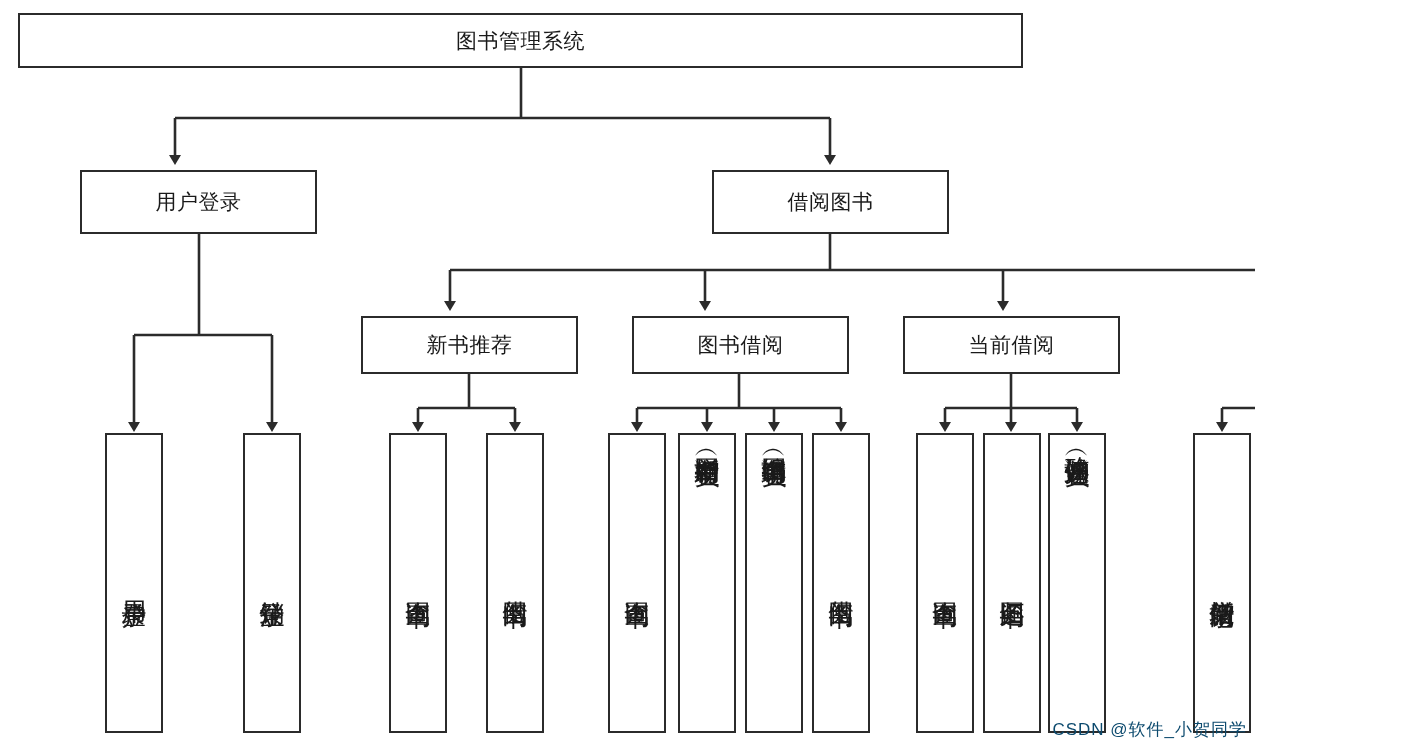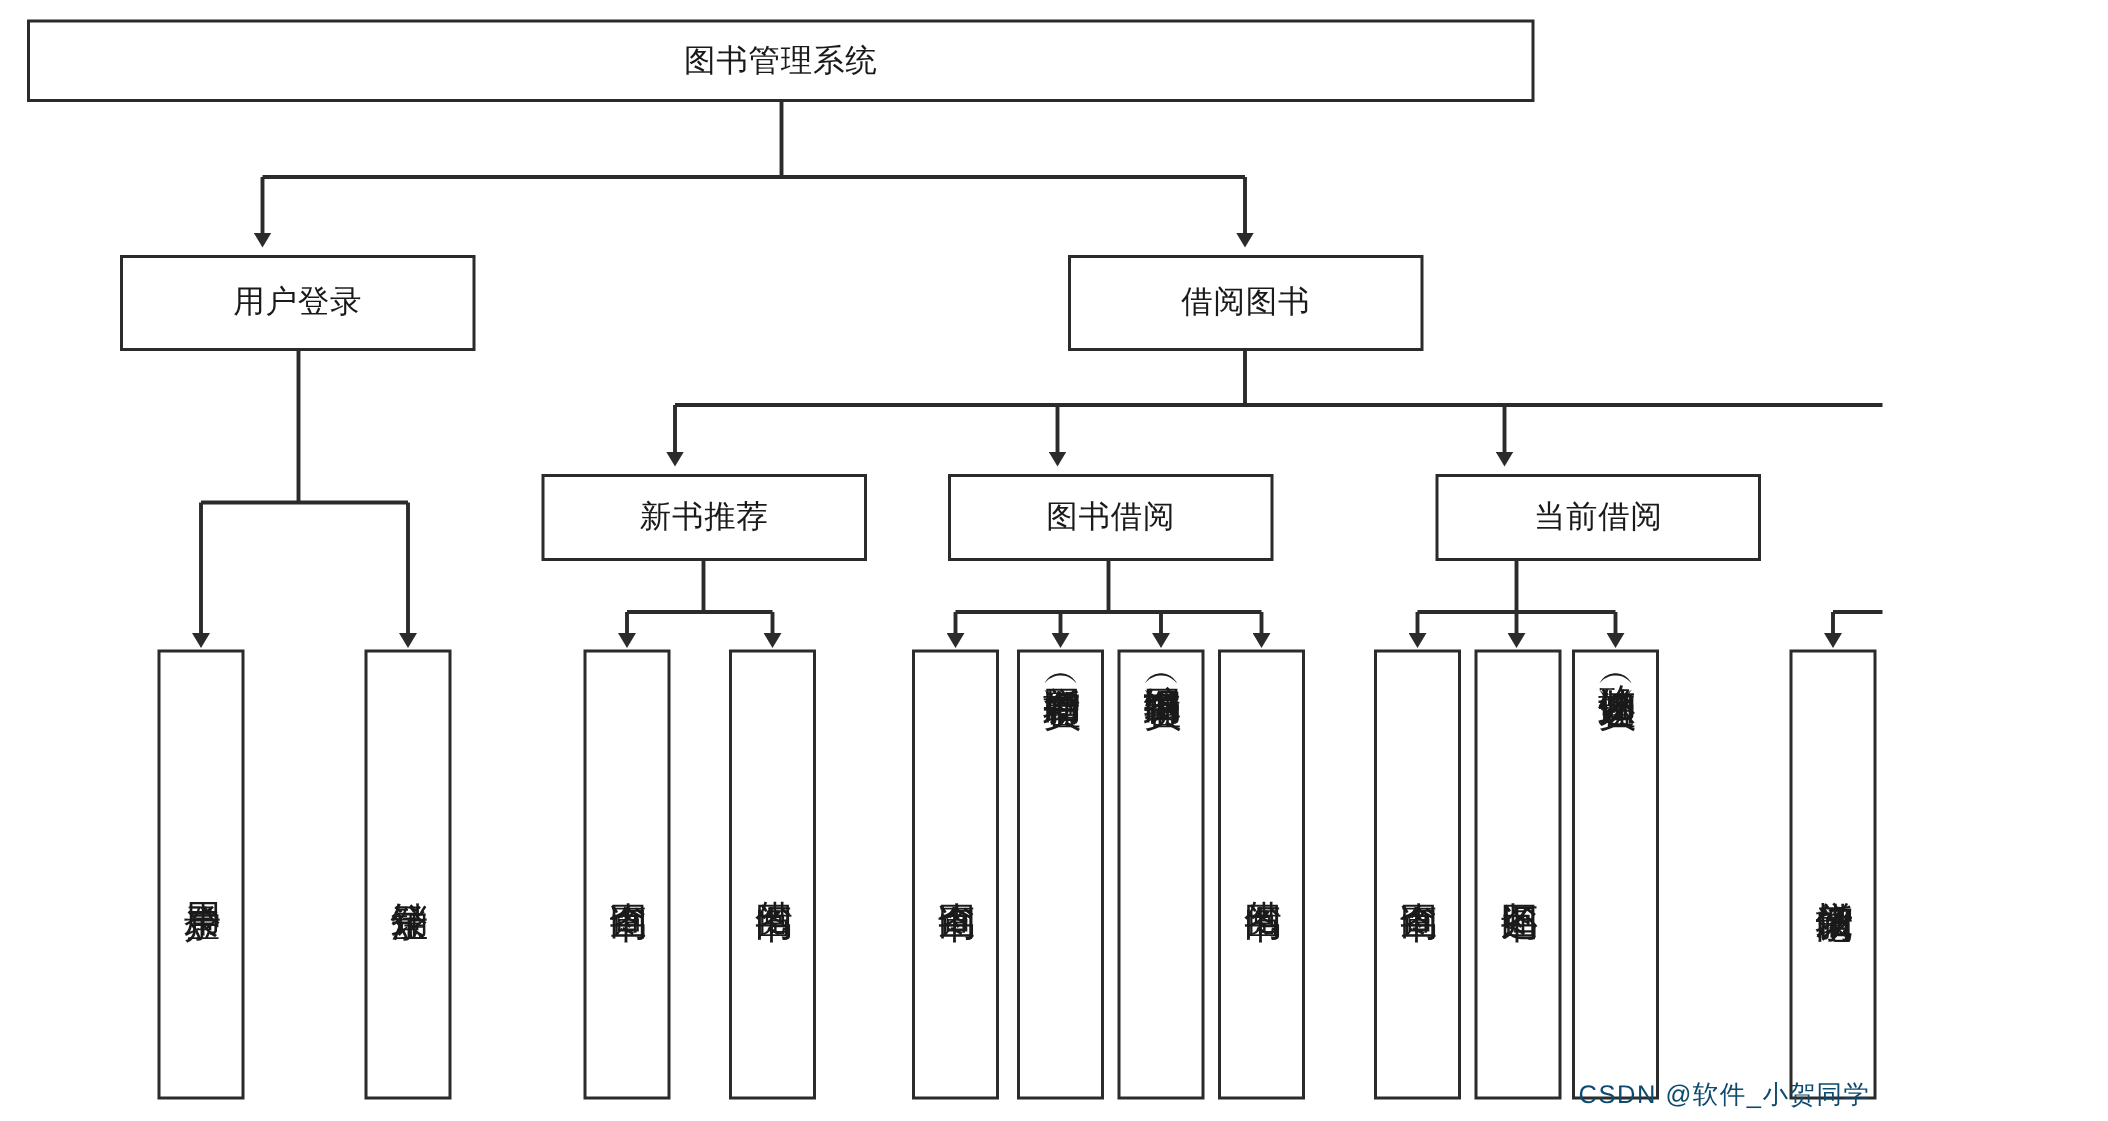--- a/index.html
+++ b/index.html
@@ -151,7 +151,7 @@
   <div class="node horizontal" style="left:632px; top:316px; width:217px; height:58px;align-items:center;">
     <span class="lbl">图书借阅</span>
   </div>
-  <div class="node horizontal" style="left:957px; top:316px; width:217px; height:58px;">
+  <div class="node horizontal" style="left:903px; top:316px; width:217px; height:58px;">
     <span class="lbl">当前借阅</span>
   </div>
 

